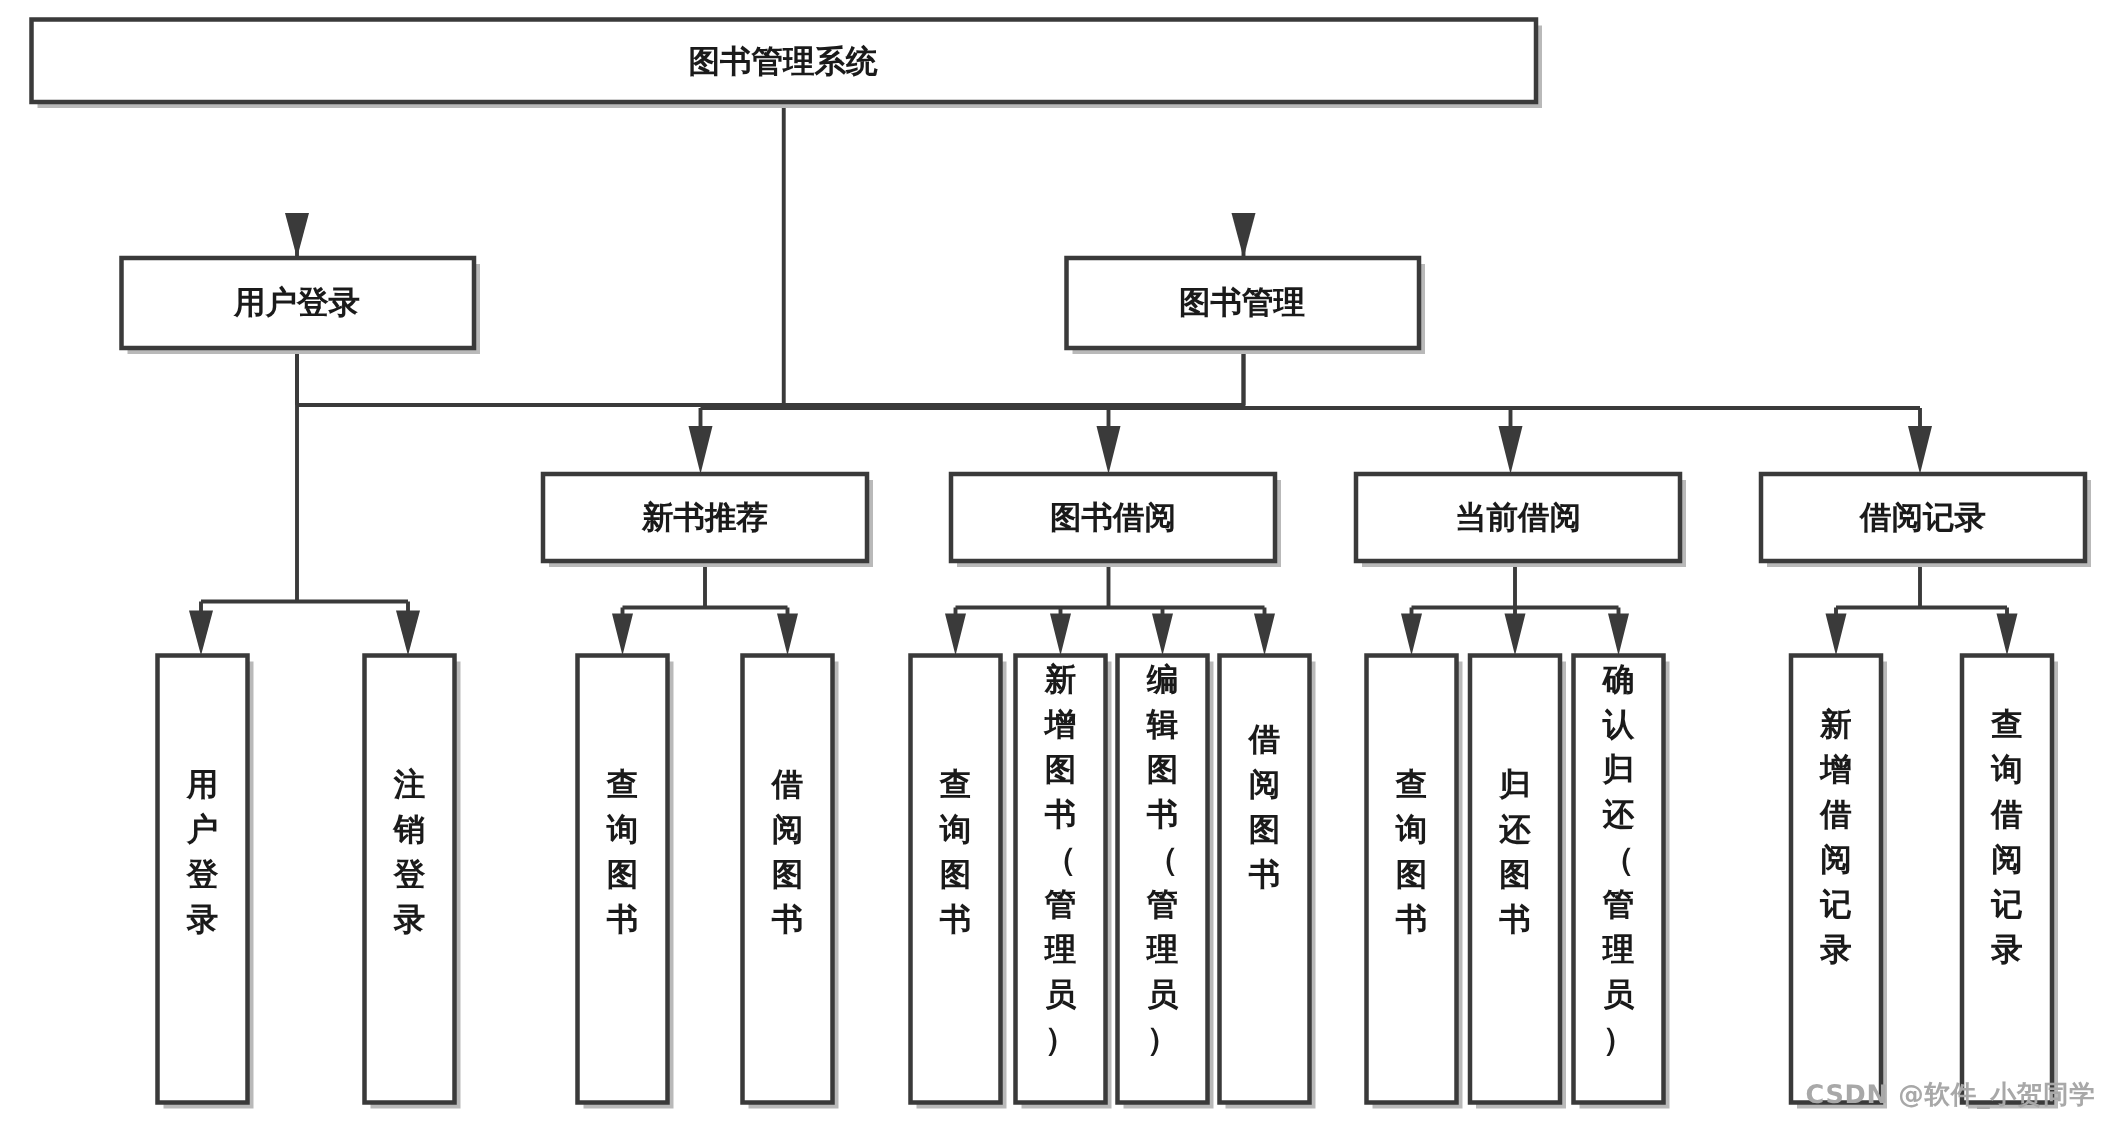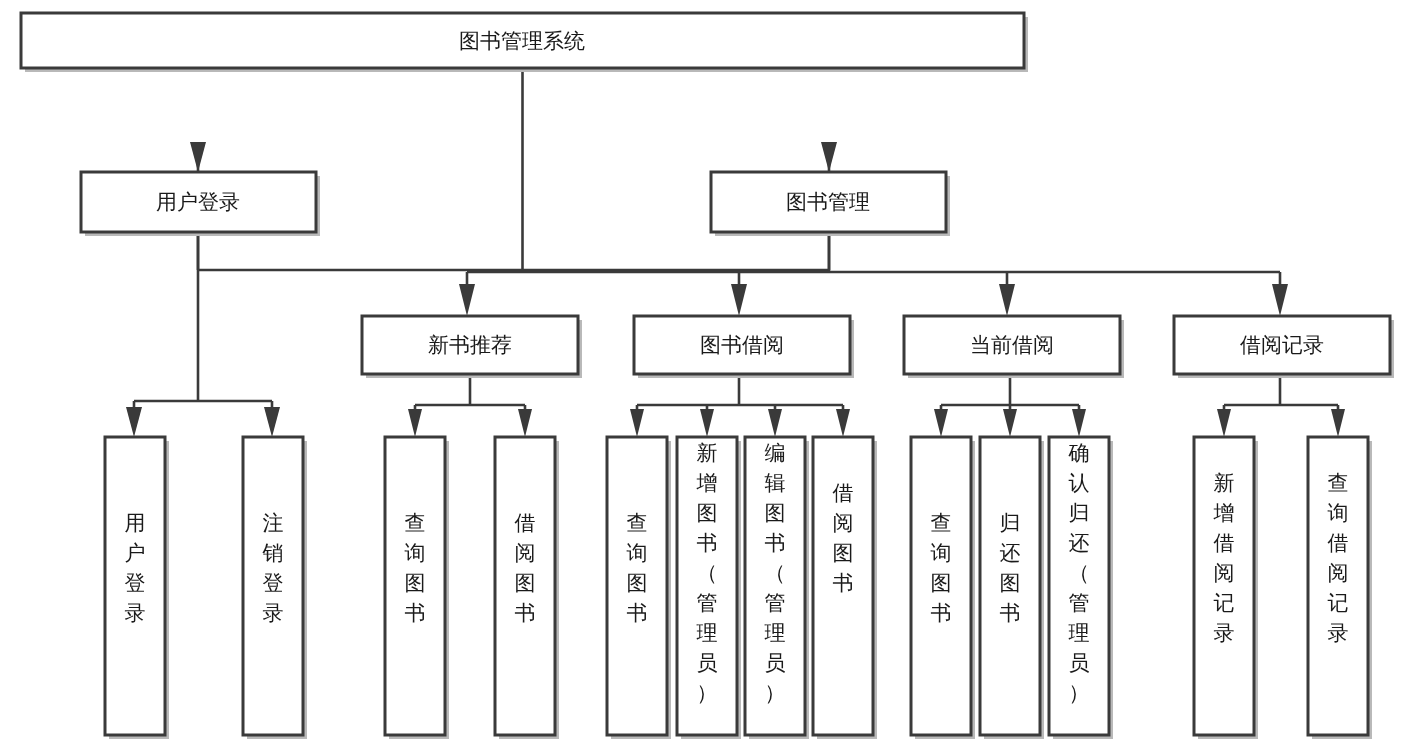--- a/index.html
+++ b/index.html
@@ -16,6 +16,7 @@
     height: 747px;
     background: #ffffff;
     overflow: hidden;
+    font-weight: bold;
   }
   svg#diagram {
     position: absolute;

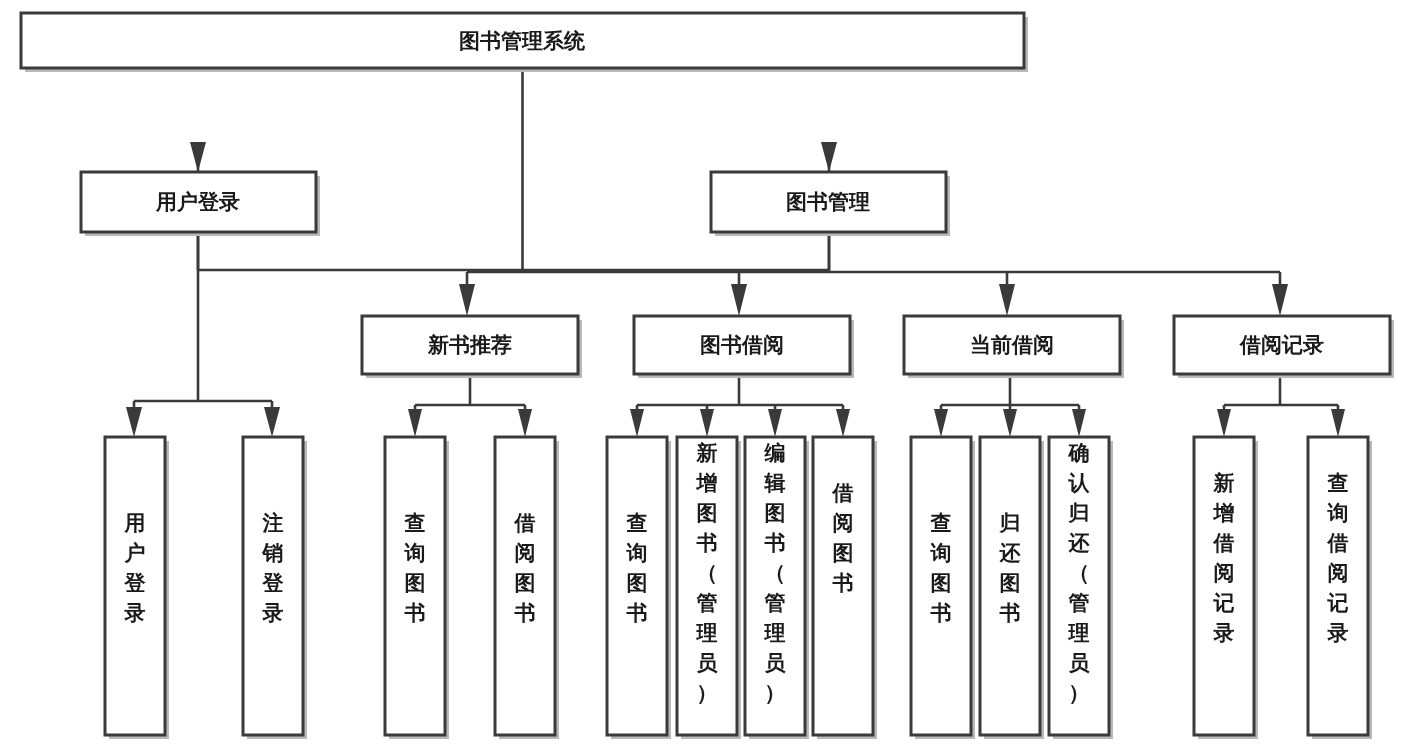--- a/index.html
+++ b/index.html
@@ -260,6 +260,7 @@
 
   </svg>
 
+  <div class="watermark">CSDN @软件_小贺同学</div>
 
 </div>
 

